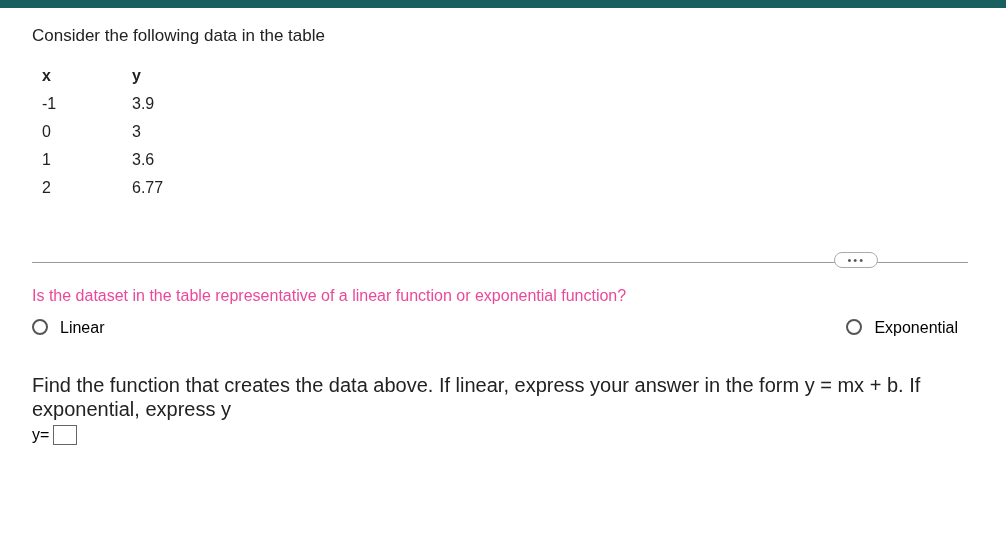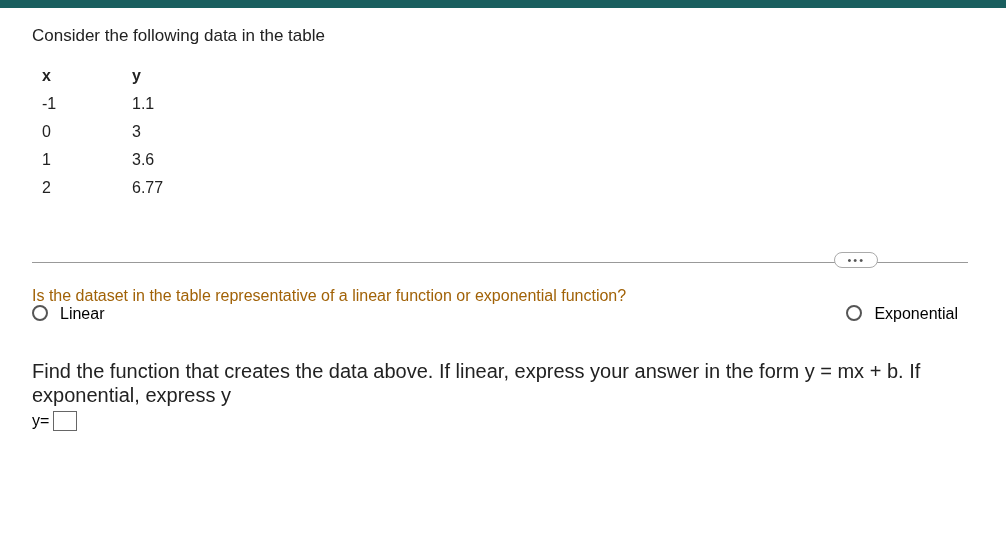--- a/index.html
+++ b/index.html
@@ -122,7 +122,7 @@
     </div>
     <div class="data-row">
       <div class="col-x">-1</div>
-      <div class="col-y">1.1</div>
+      <div class="col-y">3.9</div>
     </div>
     <div class="data-row">
       <div class="col-x">0</div>

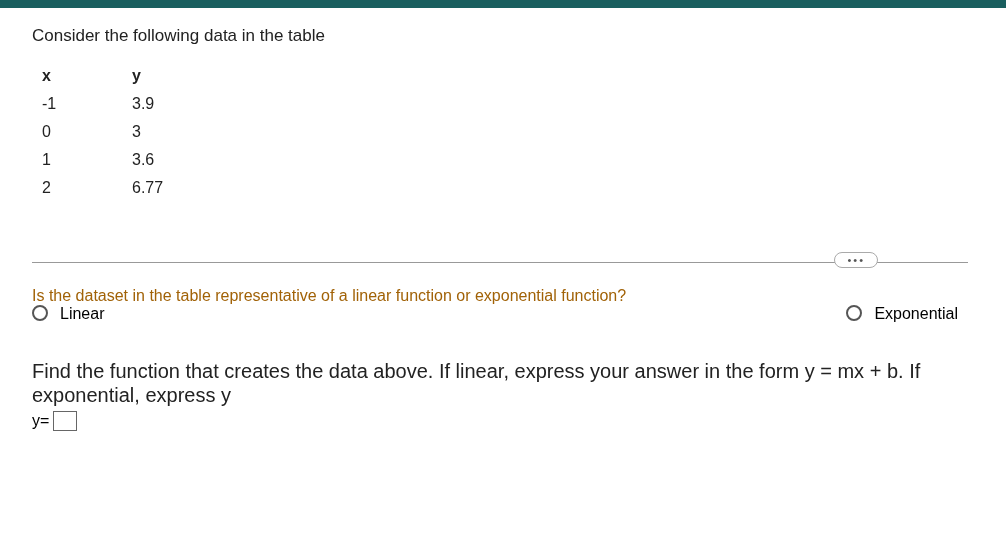--- a/index.html
+++ b/index.html
@@ -64,7 +64,8 @@
     }
     .question {
       font-size: 16px;
-      color: #a16207;
+      color: #ec4899;
+      margin-bottom: 14px;
     }
     .options {
       display: flex;

